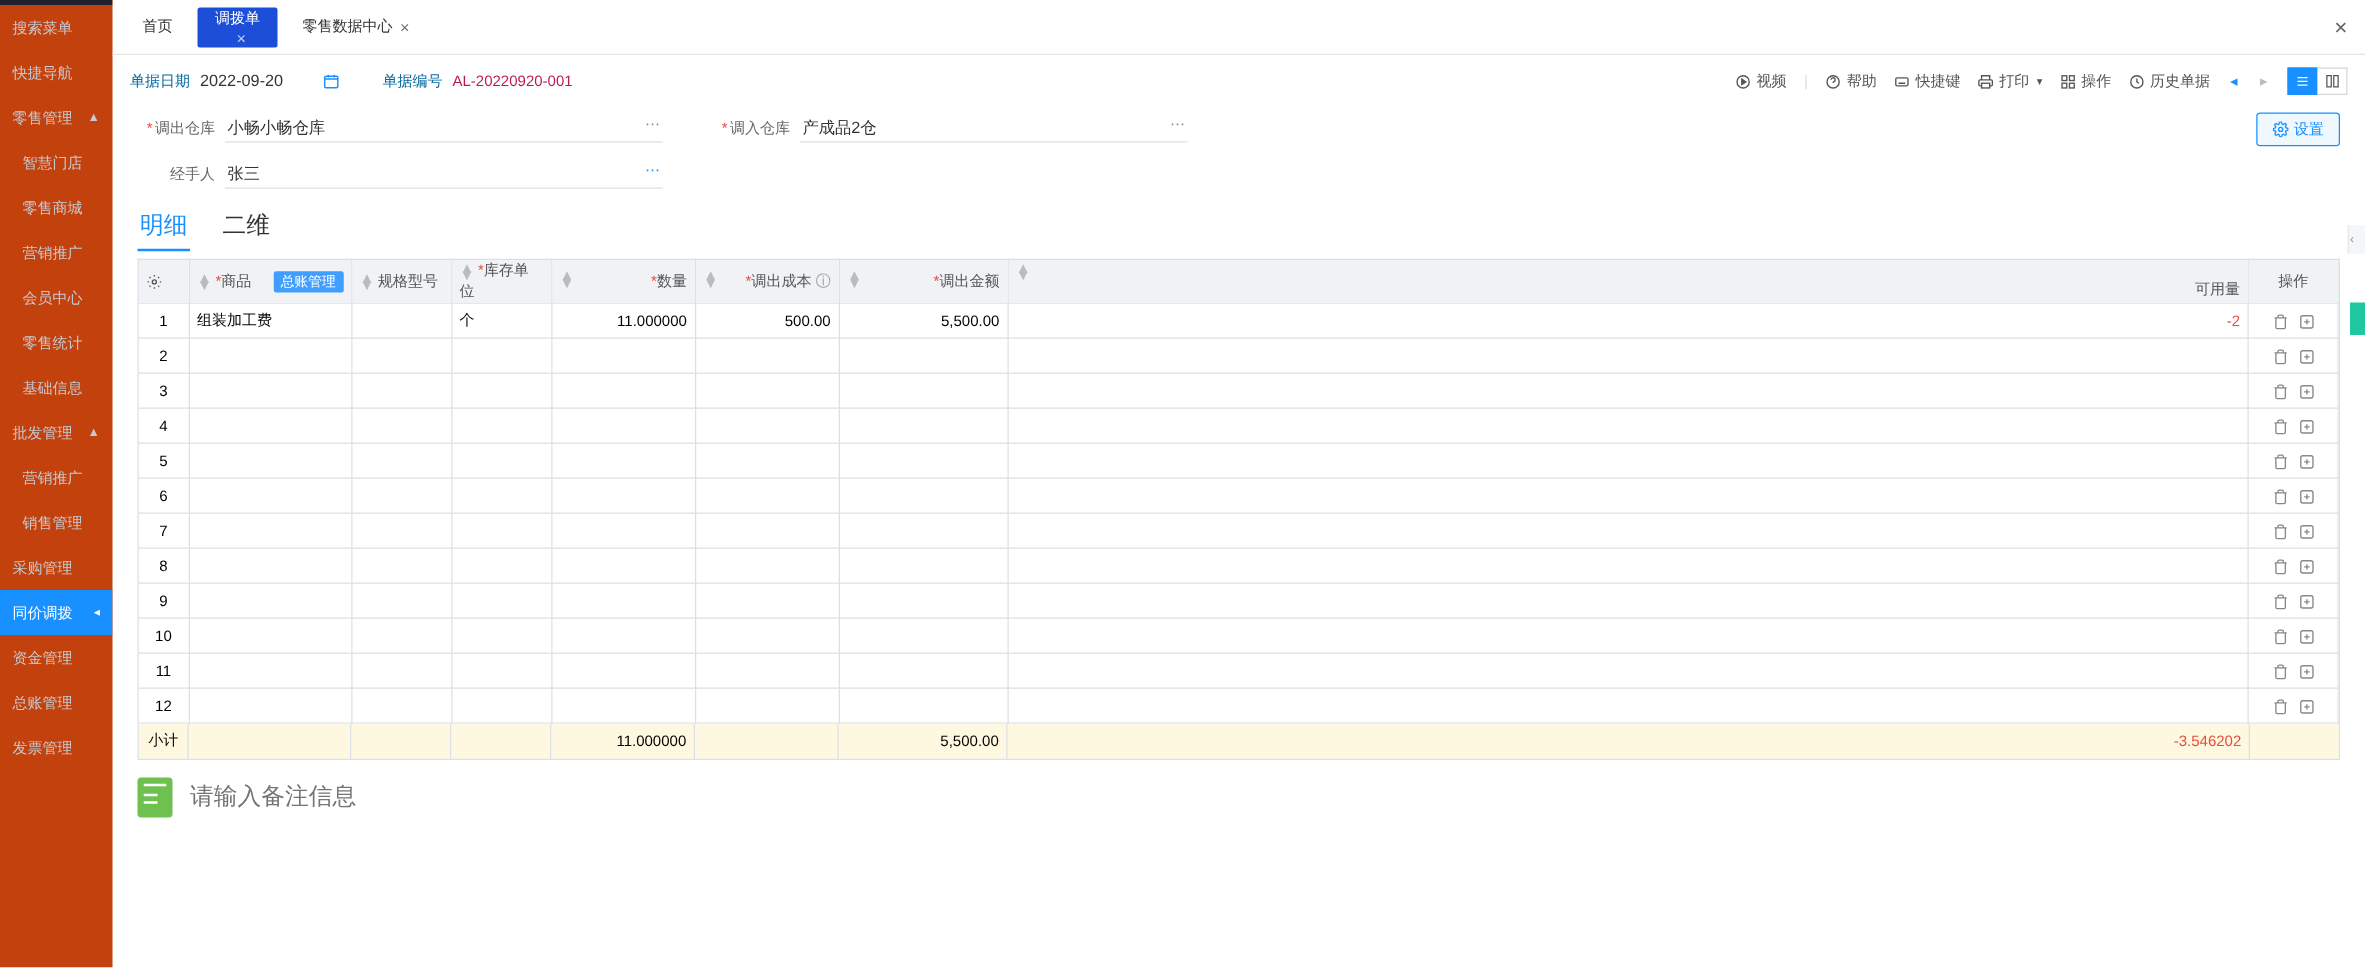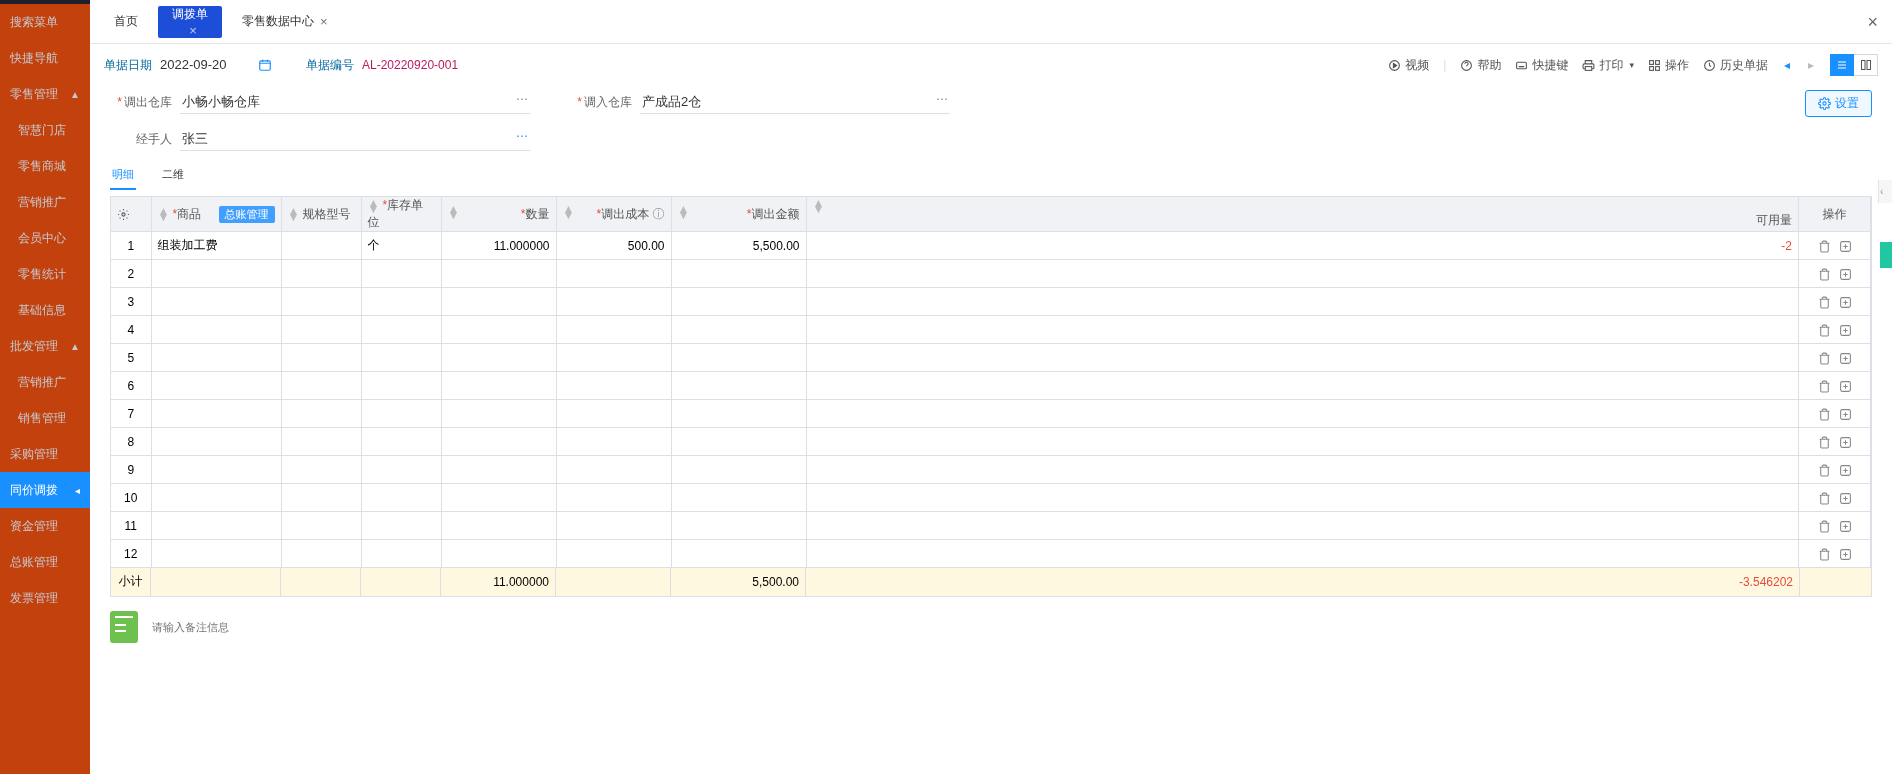--- a/index.html
+++ b/index.html
@@ -50,7 +50,7 @@
 
 
 .inner-tabs { display: flex; padding: 0 20px; gap: 24px; border-bottom: 0; }
-.inner-tab { padding: 6px 2px; cursor: pointer; color: #333; font-size: 11px; }
+.inner-tab { padding: 6px 2px; cursor: pointer; color: #333; font-size: 19px; }
 .inner-tab.active { color: #1890ff; border-bottom: 2px solid #1890ff; }
 
 

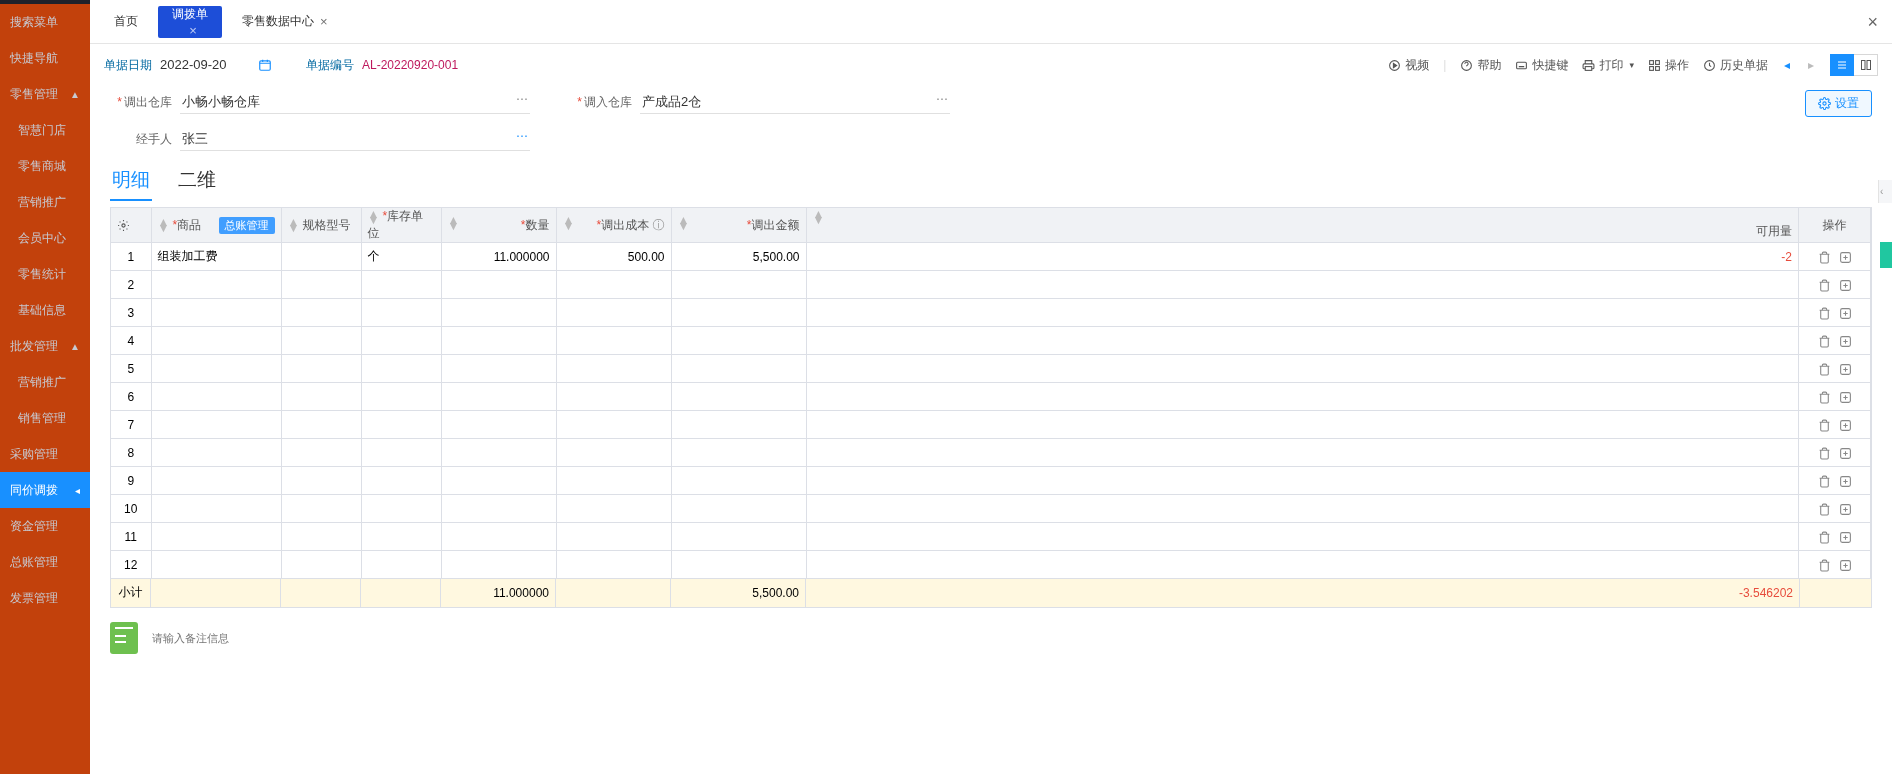--- a/index.html
+++ b/index.html
@@ -86,7 +86,7 @@
 .remark-icon { width: 28px; height: 32px; background: #6ec04f; border-radius: 3px; position: relative; }
 .remark-icon::before { content: ""; position: absolute; inset: 5px 5px 5px 5px; border-top: 2px solid #fff; }
 .remark-icon::after { content: ""; position: absolute; left: 5px; right: 12px; top: 13px; height: 2px; background: #fff; box-shadow: 0 6px 0 #fff; }
-.remark-input { flex: 1; border: none; color: #999; font-size: 11px; }
+.remark-input { flex: 1; border: none; color: #999; font-size: 19px; }
 
 
 .right-rail { position: fixed; right: 0; top: 180px; width: 14px; background: #f5f6f8; border-left: 1px solid #e3e3e3; padding: 6px 1px; color: #999; font-size: 10px; }

